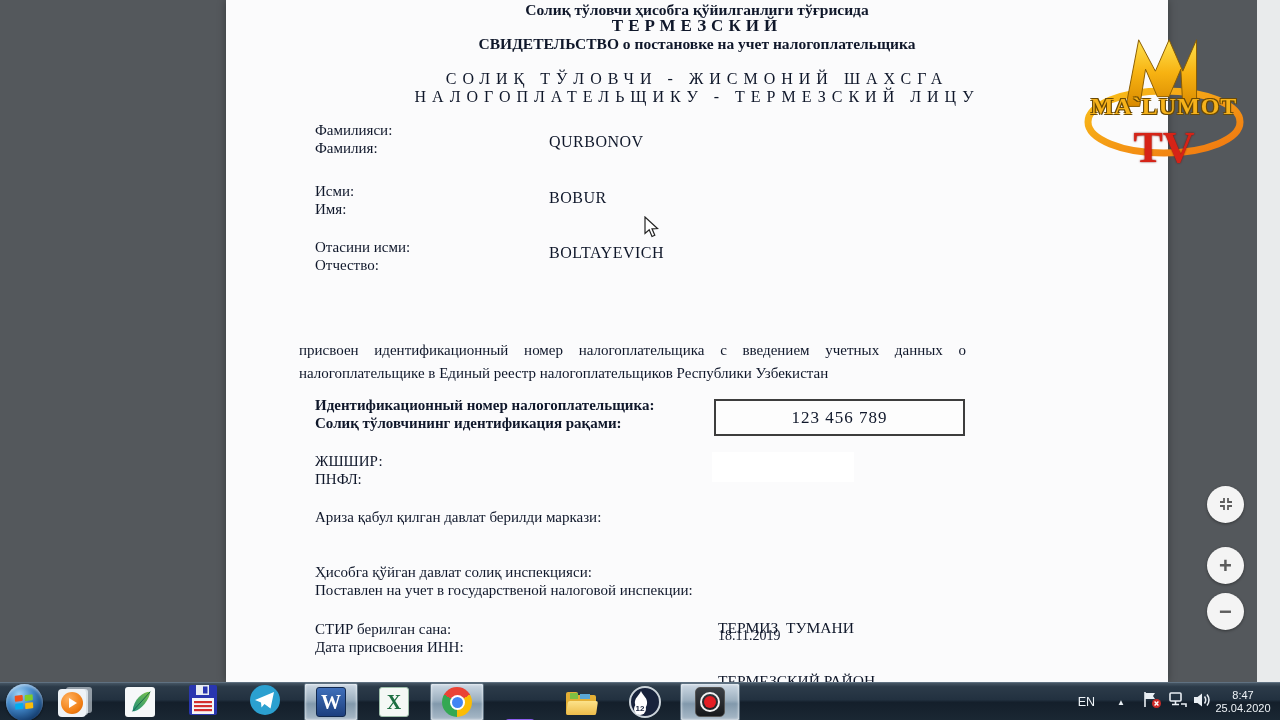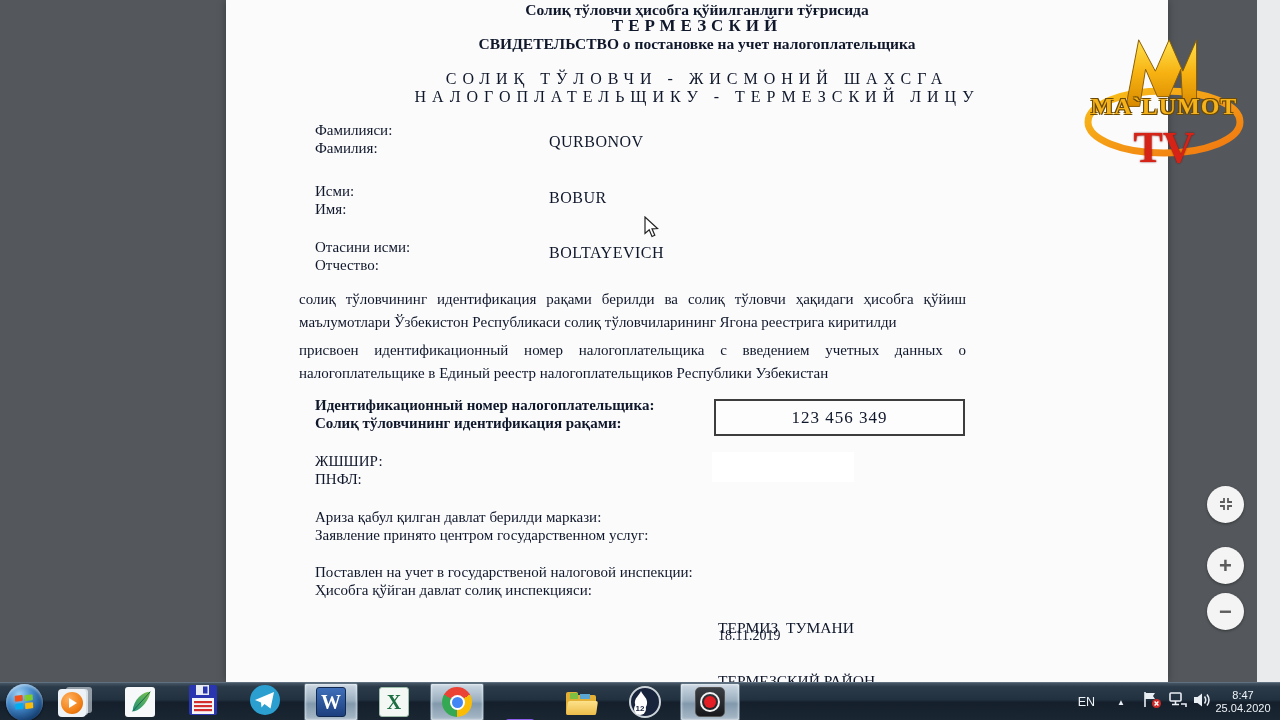--- a/index.html
+++ b/index.html
@@ -177,7 +177,6 @@
     </div>
     <div class="field-value pos-patron-v">BOLTAYEVICH</div>
 
-    <div class="para para-uz">солиқ тўловчининг идентификация рақами берилди ва солиқ тўловчи ҳақидаги ҳисобга қўйиш маълумотлари Ўзбекистон Республикаси солиқ тўловчиларининг Ягона реестрига киритилди</div>
     <div class="para para-ru">присвоен идентификационный номер налогоплательщика с введением учетных данных о налогоплательщике в Единый реестр налогоплательщиков Республики Узбекистан</div>
 
     <div class="field-label bold pos-tin-l">

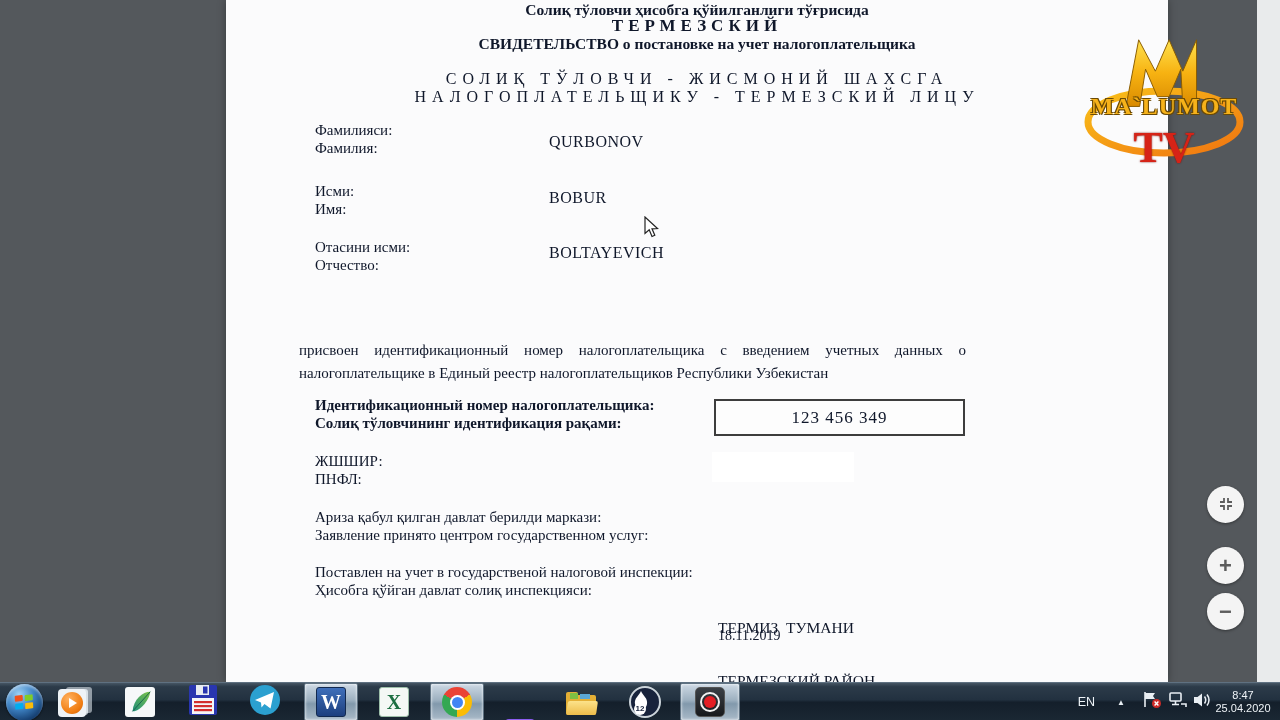--- a/index.html
+++ b/index.html
@@ -183,7 +183,7 @@
       <div>Идентификационный номер налогоплательщика:</div>
       <div>Солиқ тўловчининг идентификация рақами:</div>
     </div>
-    <div class="tin-box">123 456 349</div>
+    <div class="tin-box">123 456 789</div>
 
     <div class="field-label pos-pinfl-l">
       <div>ЖШШИР:</div>

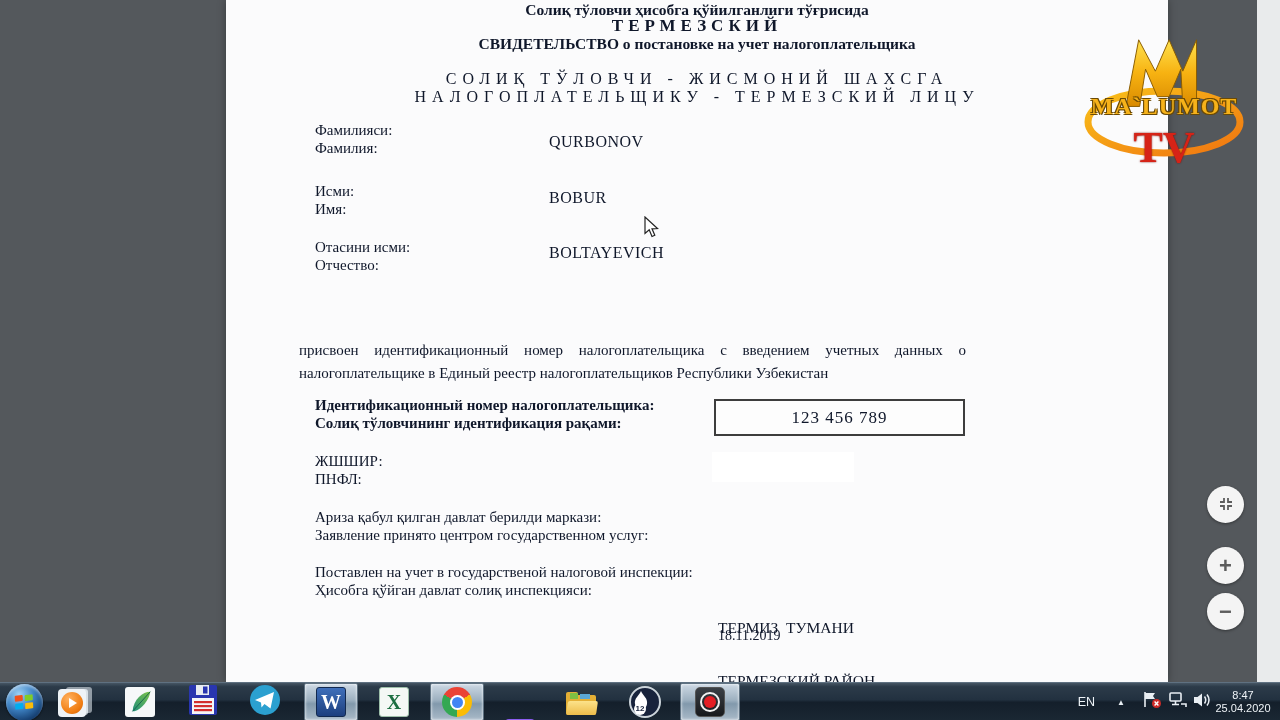--- a/index.html
+++ b/index.html
@@ -193,7 +193,6 @@
 
     <div class="field-label pos-svc-l">
       <div>Ариза қабул қилган давлат берилди маркази:</div>
-      <div>Заявление принято центром государственном услуг:</div>
     </div>
 
     <div class="field-label pos-insp-l">

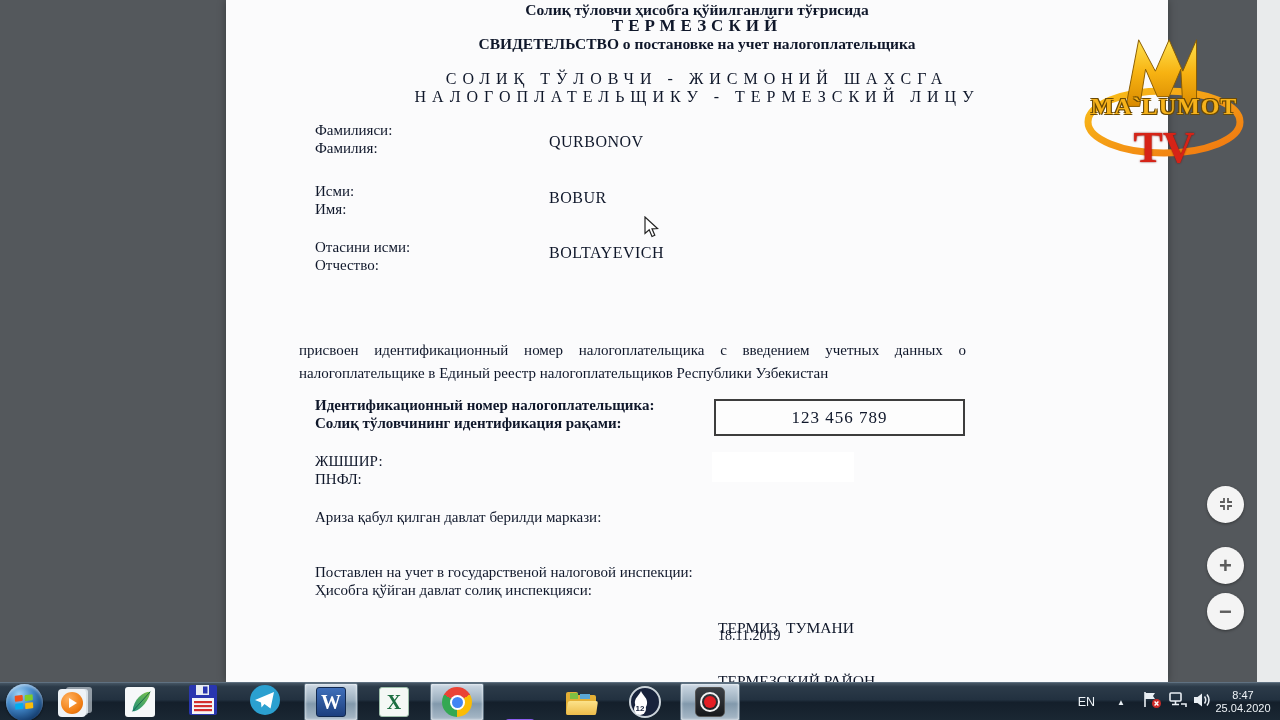--- a/index.html
+++ b/index.html
@@ -196,8 +196,8 @@
     </div>
 
     <div class="field-label pos-insp-l">
+      <div>Ҳисобга қўйган давлат солиқ инспекцияси:</div>
       <div>Поставлен на учет в государственой налоговой инспекции:</div>
-      <div>Ҳисобга қўйган давлат солиқ инспекцияси:</div>
     </div>
     <div class="insp-value">
       <div>ТЕРМИЗ  ТУМАНИ</div>

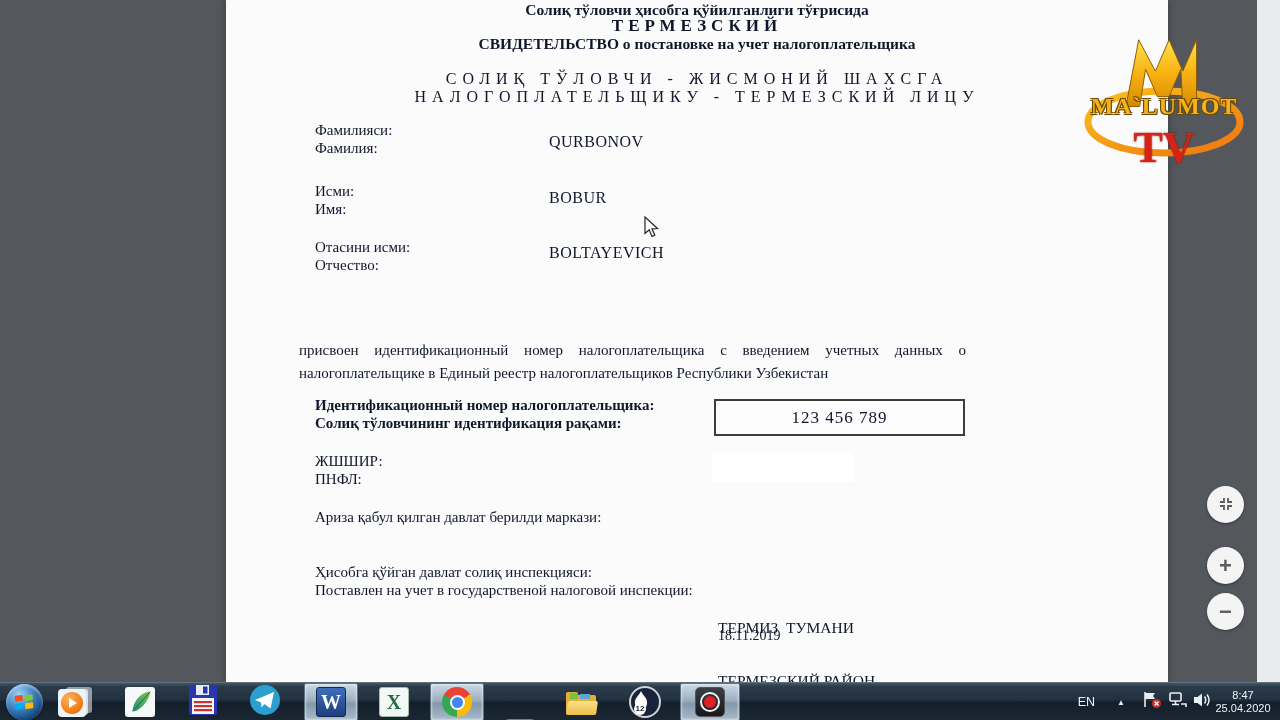--- a/index.html
+++ b/index.html
@@ -204,6 +204,10 @@
       <div>ТЕРМЕЗСКИЙ РАЙОН</div>
     </div>
 
+    <div class="field-label pos-date-l">
+      <div>СТИР берилган сана:</div>
+      <div>Дата присвоения ИНН:</div>
+    </div>
     <div class="date-value">18.11.2019</div>
   </div>
 

